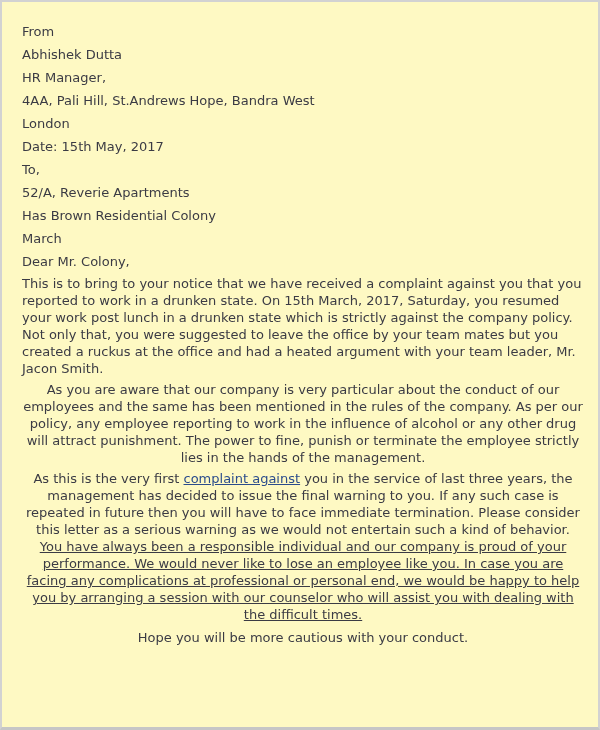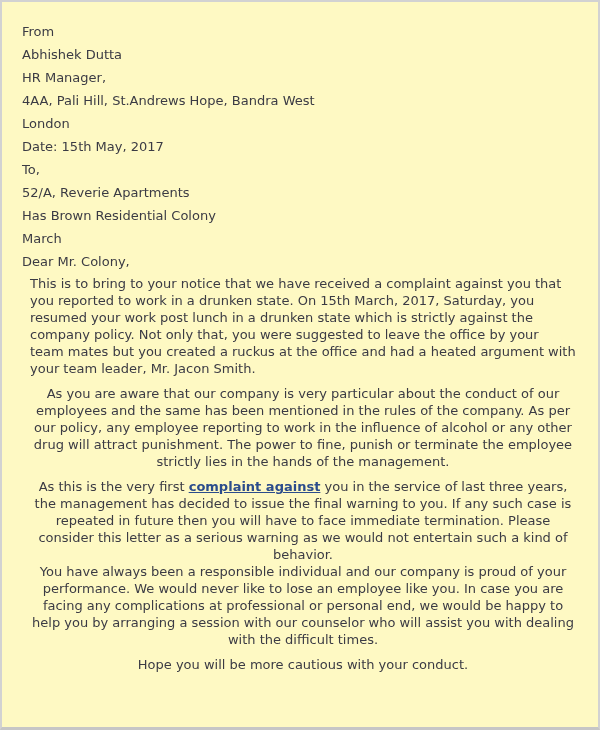--- a/index.html
+++ b/index.html
@@ -26,7 +26,7 @@
   }
   .para {
     line-height: 17px;
-    margin: 8px;
+    margin: 0;
   }
   .para + .para { margin-top: 4px; text-align: center; }
   .para.first { margin-top: 2px; }

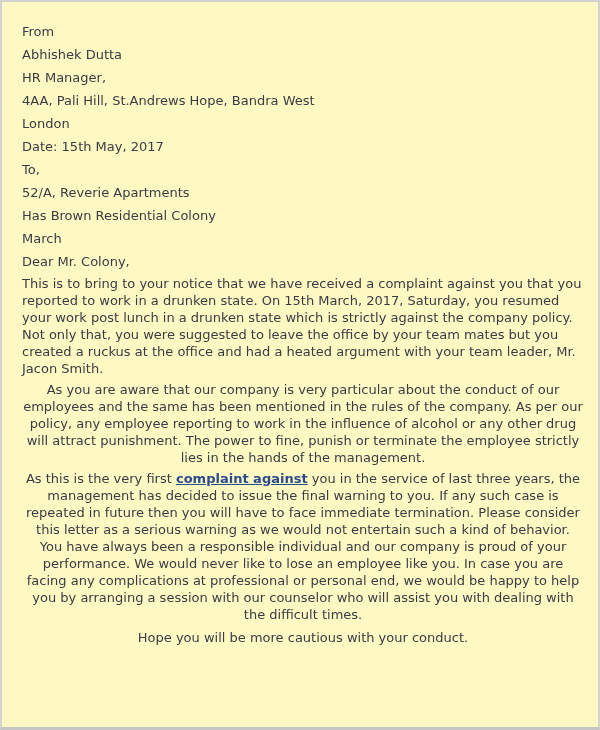--- a/index.html
+++ b/index.html
@@ -34,7 +34,7 @@
   .para-part { display: block; }
   a.inline-link {
     color: #2b4c8c;
-    font-weight: bold;
+    font-weight: normal;
     text-decoration: underline;
     cursor: pointer;
   }

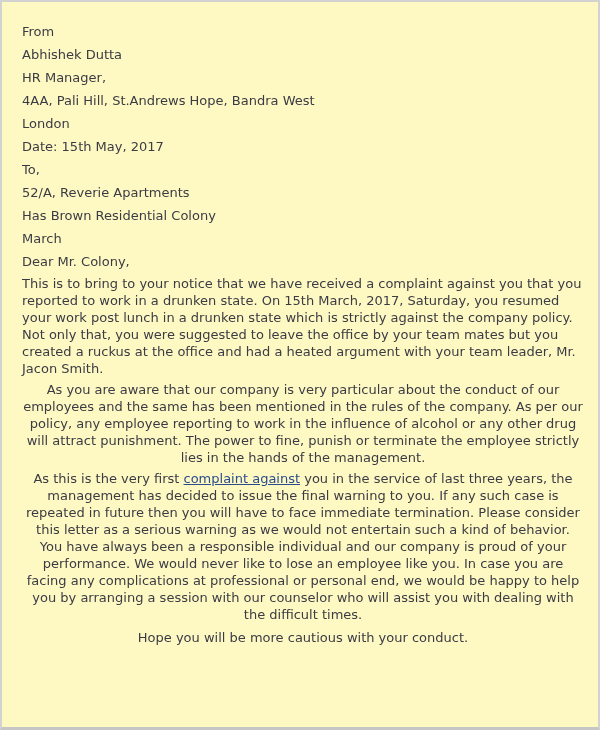--- a/index.html
+++ b/index.html
@@ -31,7 +31,7 @@
   .para + .para { margin-top: 4px; text-align: center; }
   .para.first { margin-top: 2px; }
   .para.closing { margin-top: 6px; }
-  .para-part { display: block; }
+  .para-part { display: block; text-decoration: underline; }
   a.inline-link {
     color: #2b4c8c;
     font-weight: normal;

